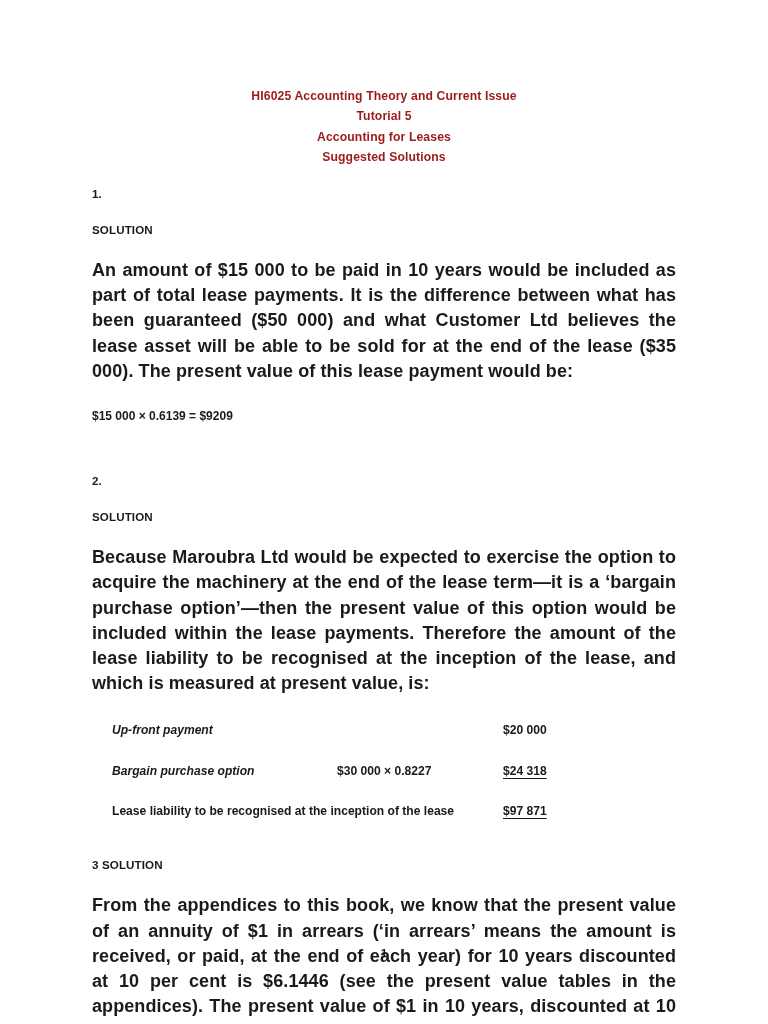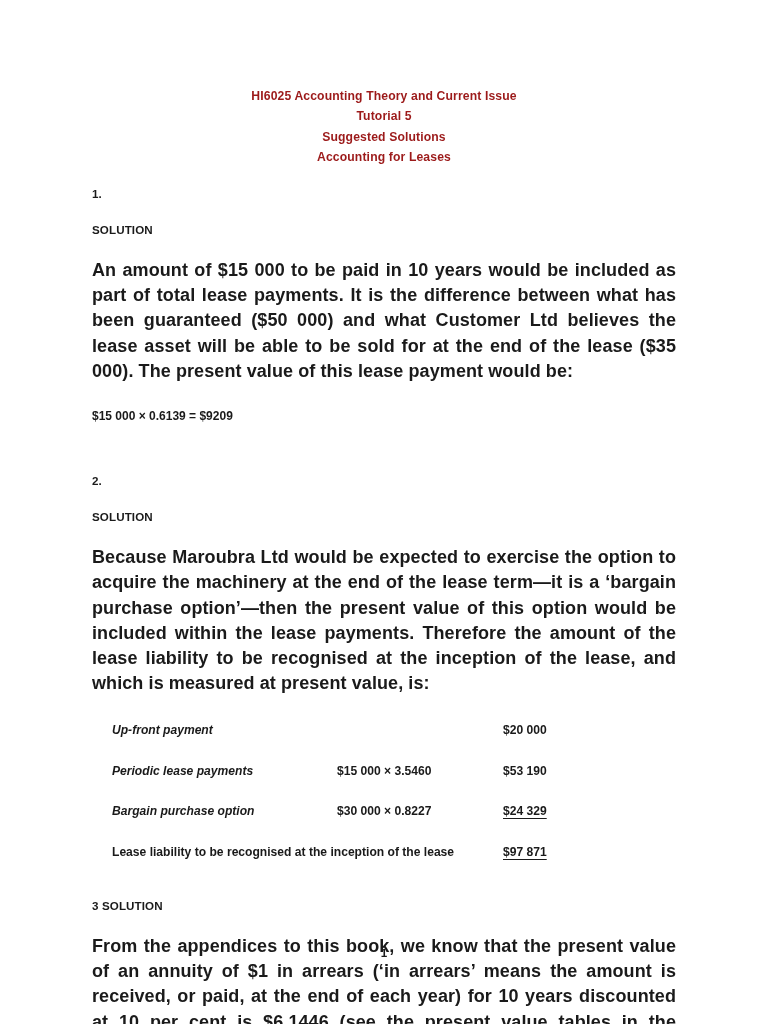--- a/index.html
+++ b/index.html
@@ -123,8 +123,8 @@
   <div class="title-block">
     <div class="title-line">HI6025 Accounting Theory and Current Issue</div>
     <div class="title-line">Tutorial 5</div>
+    <div class="title-line">Accounting for Leases</div>
     <div class="title-line">Suggested Solutions</div>
-    <div class="title-line">Accounting for Leases</div>
   </div>
 
   <div class="content">

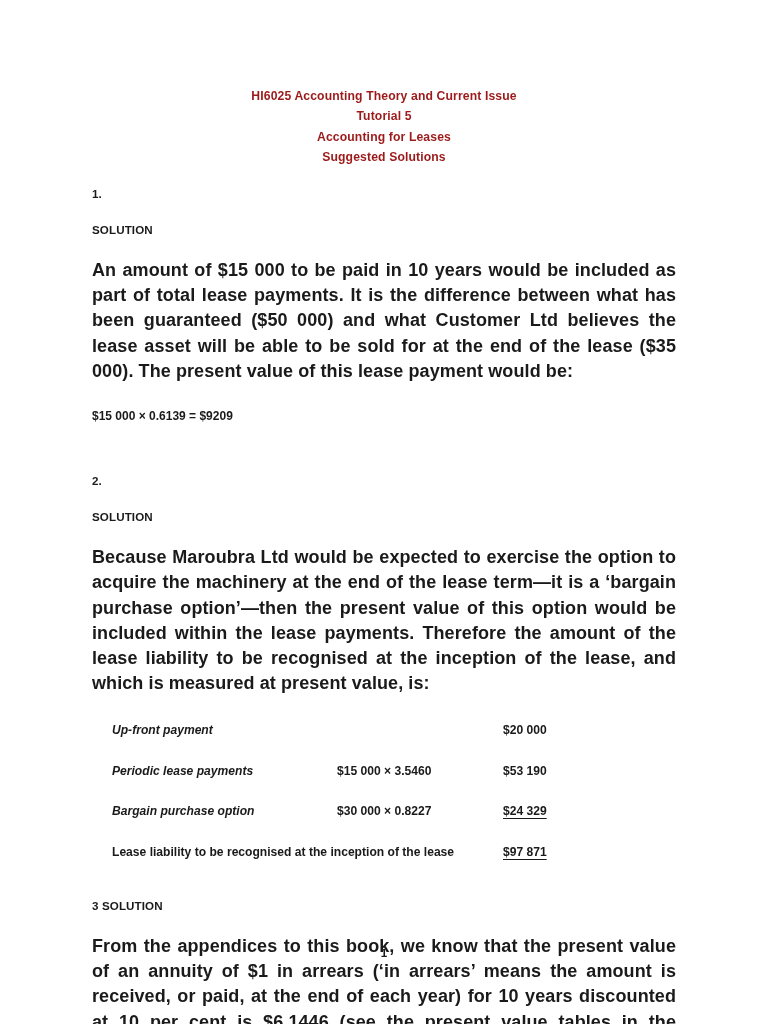--- a/index.html
+++ b/index.html
@@ -150,11 +150,6 @@
           <td class="col-amount">$20 000</td>
         </tr>
         <tr>
-          <td class="col-label">Periodic lease payments</td>
-          <td class="col-calc">$15 000 × 3.5460</td>
-          <td class="col-amount">$53 190</td>
-        </tr>
-        <tr>
           <td class="col-label">Bargain purchase option</td>
           <td class="col-calc">$30 000 × 0.8227</td>
           <td class="col-amount u">$24 329</td>

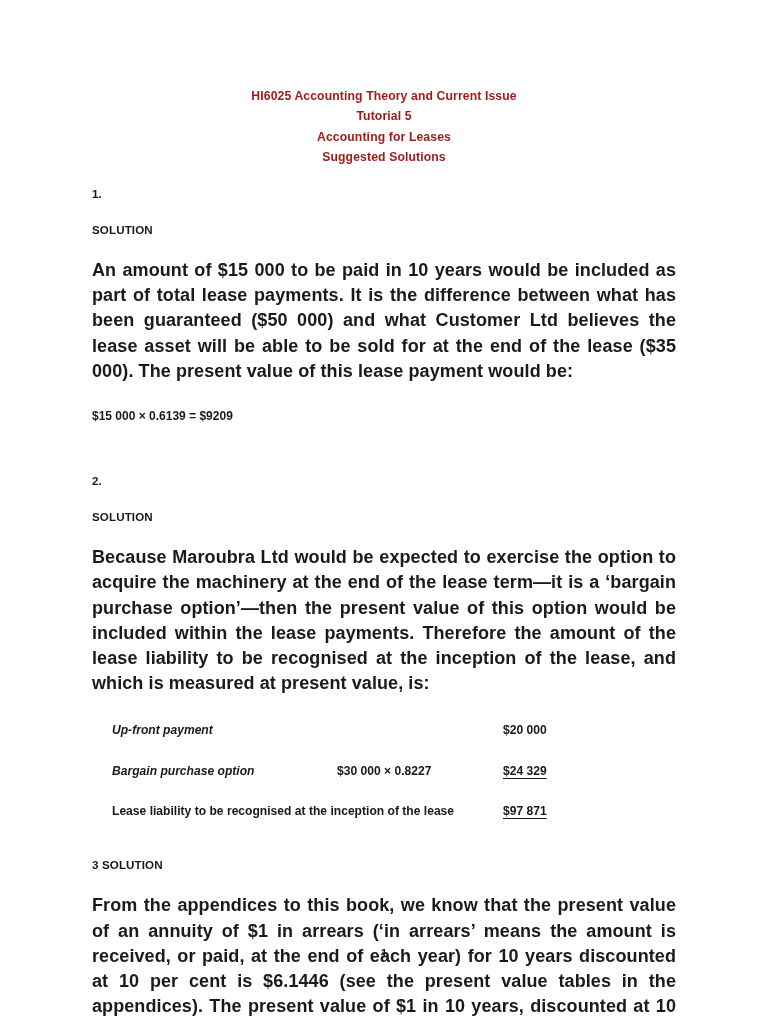--- a/index.html
+++ b/index.html
@@ -152,7 +152,7 @@
         <tr>
           <td class="col-label">Bargain purchase option</td>
           <td class="col-calc">$30 000 × 0.8227</td>
-          <td class="col-amount u">$24 329</td>
+          <td class="col-amount u">$24 318</td>
         </tr>
         <tr class="last">
           <td class="label-wide" colspan="2">Lease liability to be recognised at the inception of the lease</td>

